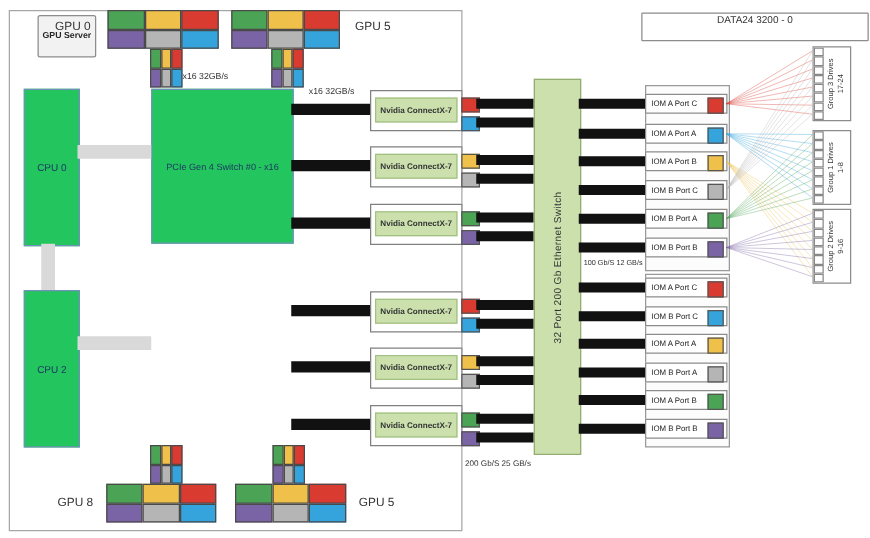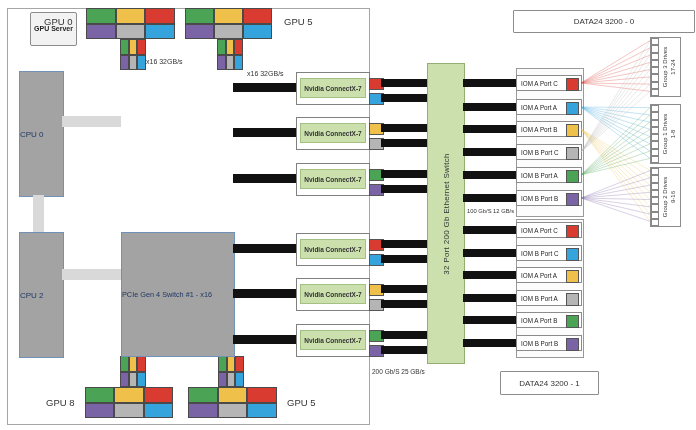--- a/index.html
+++ b/index.html
@@ -33,7 +33,7 @@
   .iom-row .port-sq{position:absolute;right:2px;top:1.5px;width:11px;height:11px;}
   .bw-label{font-size:7px;color:#333;white-space:nowrap;}
   .bw-label.small{font-size:5.8px;}
-  .d24-box{background:#fff;border:1px solid #8c8c8c;display:flex;align-items:center;
+  .d24-box{background:#fff;border:1px solid #8c8c8c;display:flex;
            justify-content:center;font-size:8px;color:#333;border-radius:1px;}
   .drive-group{background:#fff;border:1px solid #8c8c8c;}
   .drive-col{position:absolute;left:0;top:0;bottom:0;width:8px;display:flex;flex-direction:column;}

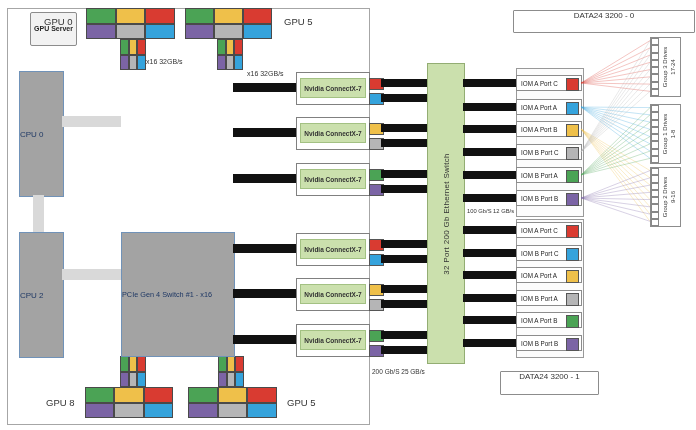--- a/index.html
+++ b/index.html
@@ -11,8 +11,8 @@
              font-size:7px;font-weight:bold;display:flex;align-items:center;justify-content:center;
              text-align:center;line-height:1.35;}
   .gpu-label{font-size:9.5px;color:#333;}
-  .blue-box{background:#a3a3a3;border:1px solid #7092b8;display:flex;align-items:center;
-            justify-content:flex-start;text-align:center;font-size:8px;color:#1f3864;}
+  .blue-box{background:#22c55e;border:1px solid #7092b8;display:flex;align-items:center;
+            justify-content:center;text-align:center;font-size:8px;color:#1f3864;}
   .sw-box{font-size:7.3px;}
   .gray-link{background:#d9d9d9;}
   .grid3x2{display:grid;grid-template-columns:repeat(3,1fr);grid-template-rows:repeat(2,1fr);}

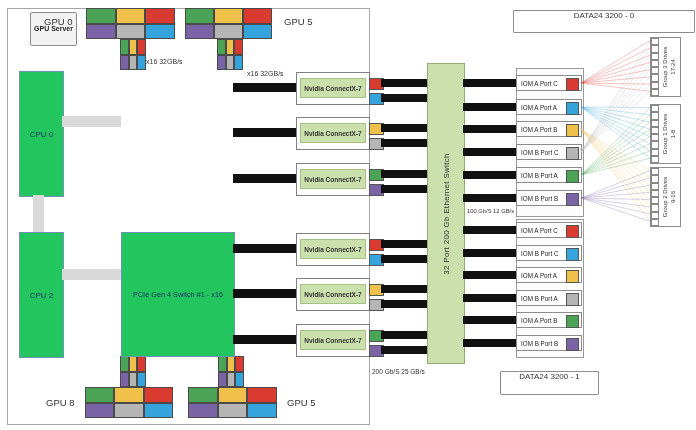--- a/index.html
+++ b/index.html
@@ -131,6 +131,9 @@
     <span>CPU 2</span>
   </div>
 
+  <div class="abs blue-box sw-box" style="left:121px;top:71px;width:112px;height:122px;">
+    <span>PCIe Gen 4 Switch #0 - x16</span>
+  </div>
   <div class="abs blue-box sw-box" style="left:121px;top:232px;width:112px;height:123px;">
     <span>PCIe Gen 4 Switch #1 - x16</span>
   </div>

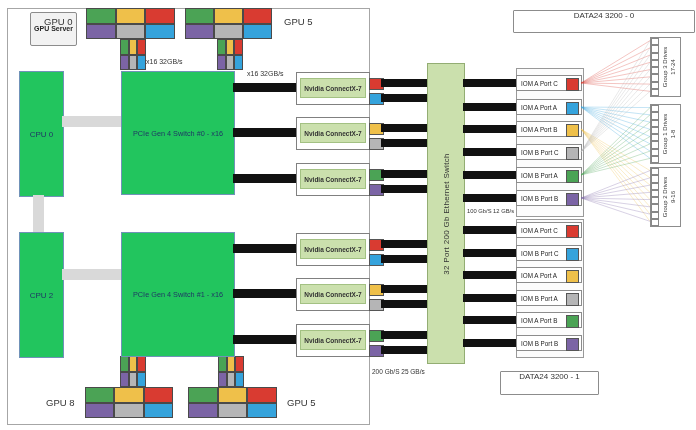--- a/index.html
+++ b/index.html
@@ -133,9 +133,6 @@
 
   <div class="abs blue-box sw-box" style="left:121px;top:71px;width:112px;height:122px;">
     <span>PCIe Gen 4 Switch #0 - x16</span>
-  </div>
-  <div class="abs blue-box sw-box" style="left:121px;top:232px;width:112px;height:123px;">
-    <span>PCIe Gen 4 Switch #1 - x16</span>
   </div>
 
   <div class="abs gray-link" style="left:62px;top:116px;width:59px;height:11px;"></div>

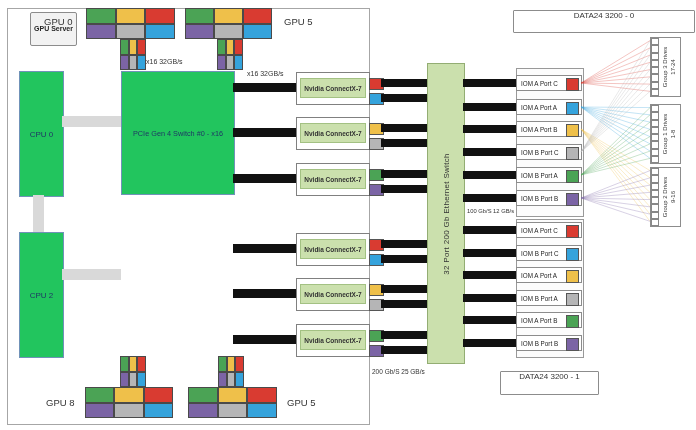--- a/index.html
+++ b/index.html
@@ -270,9 +270,6 @@
 
   <div class="abs d24-box" style="left:513px;top:10px;width:180px;height:21px;">
     <span>DATA24 3200 - 0</span>
-  </div>
-  <div class="abs d24-box" style="left:500px;top:371px;width:97px;height:22px;">
-    <span>DATA24 3200 - 1</span>
   </div>
 
   <svg class="fan" id="fan-svg" width="696" height="430" viewBox="0 0 696 430">

